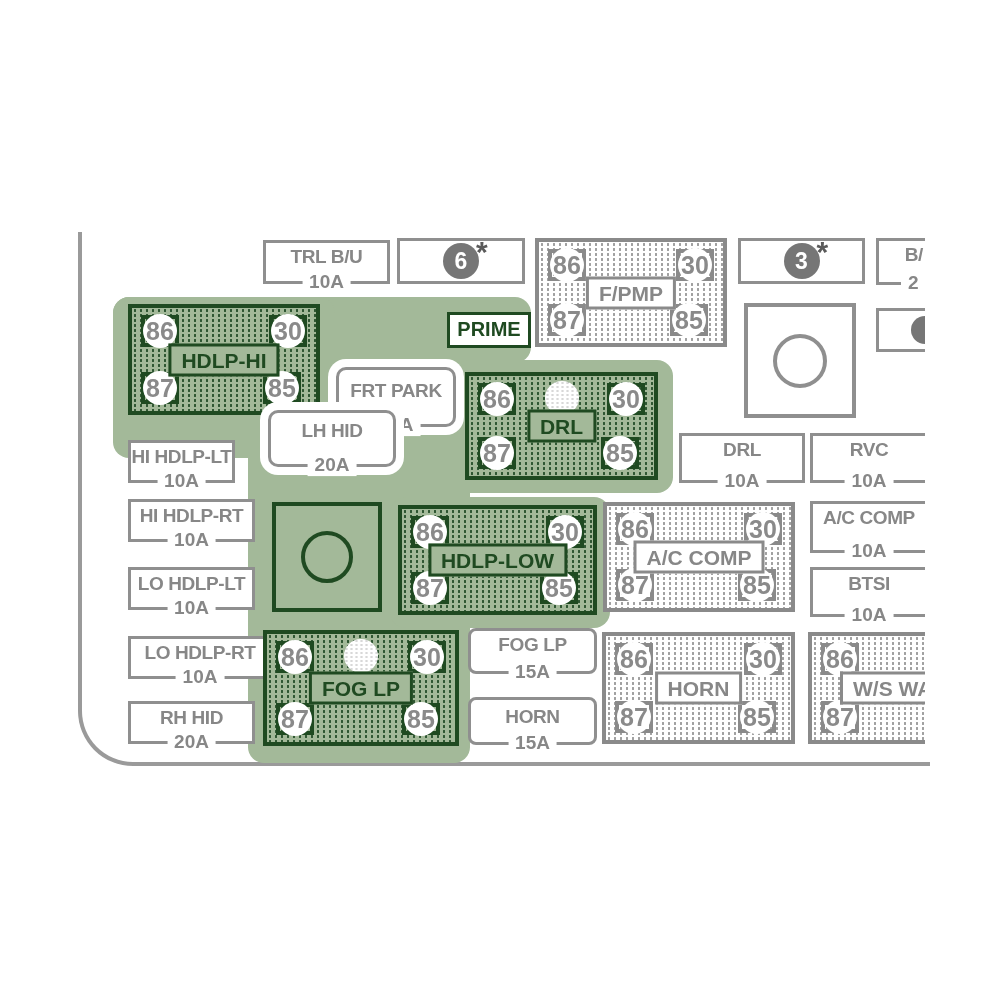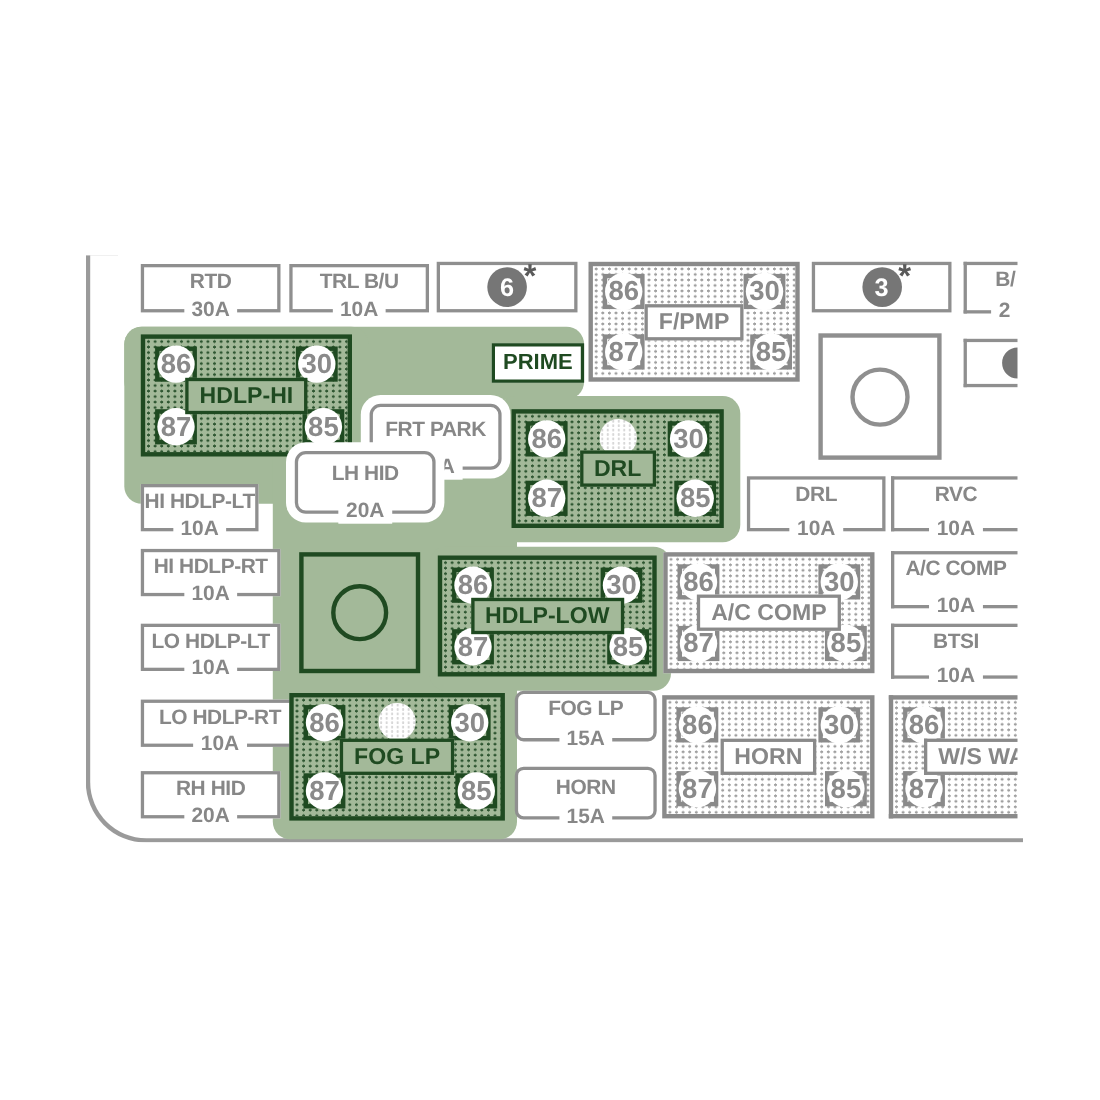--- a/index.html
+++ b/index.html
@@ -82,10 +82,6 @@
   <div class="gblob" style="left:248px;top:362px;width:222px;height:401px;"></div>
   <div class="gblob" style="left:390px;top:497px;width:220px;height:131px;"></div>
 
-  <div class="fuse" style="left:128px;top:240px;width:127px;height:44px;">
-    <span class="flabel">RTD</span>
-    <span class="famp">30A</span>
-  </div>
   <div class="fuse" style="left:263px;top:240px;width:127px;height:44px;">
     <span class="flabel">TRL B/U</span>
     <span class="famp">10A</span>

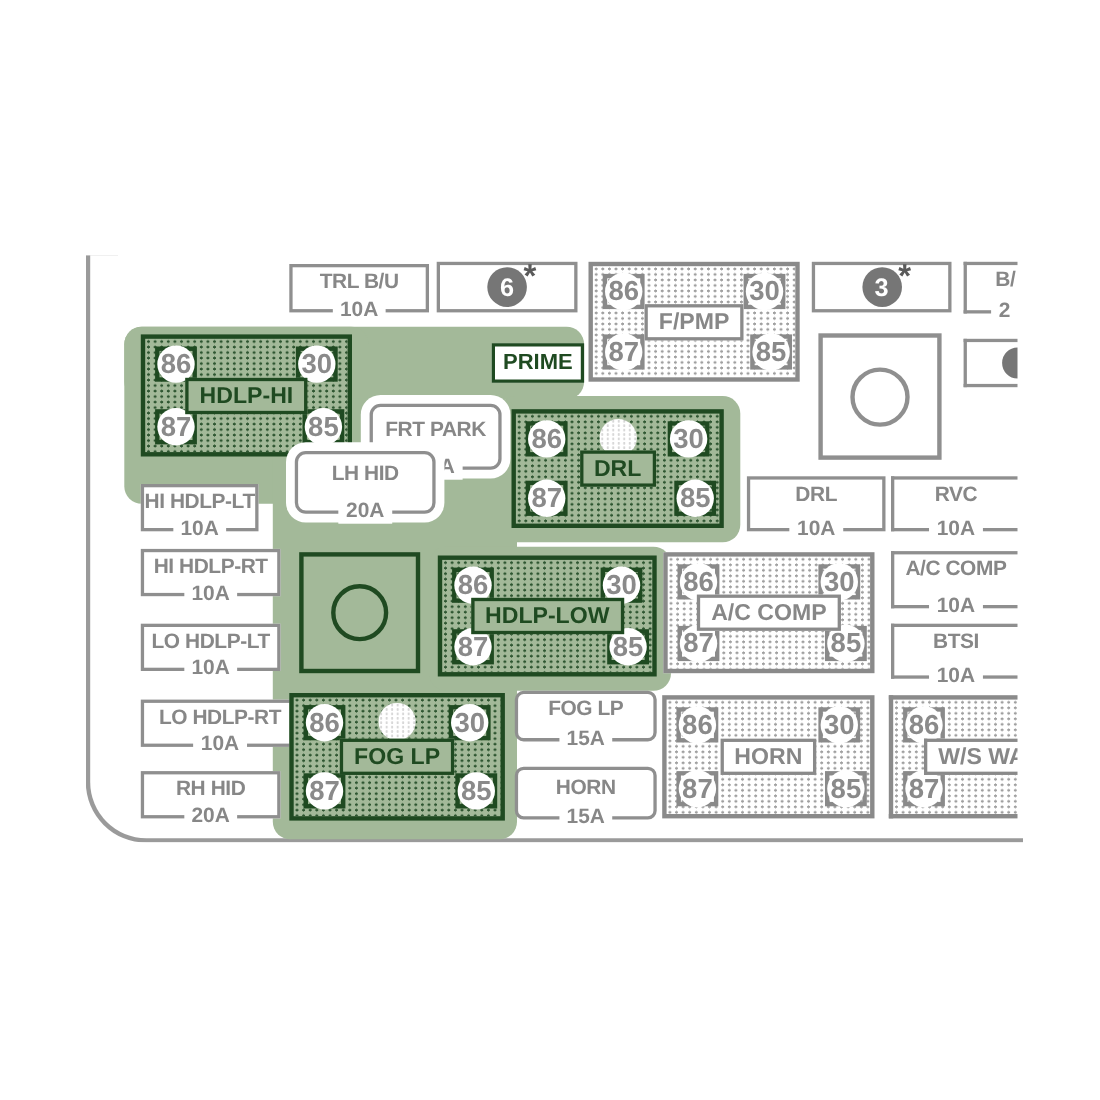--- a/index.html
+++ b/index.html
@@ -38,7 +38,7 @@
          border-radius:50%;background:#fff;color:#8a8a8a;font-style:normal;
          font-size:25px;line-height:34px;text-align:center;}
   .pin.tl{left:9px;top:7px;} .pin.tr{right:9px;top:7px;}
-  .pin.bl{left:9px;bottom:7px;} .pin.br{right:3px;bottom:7px;}
+  .pin.bl{left:9px;bottom:7px;} .pin.br{right:15px;bottom:7px;}
   .band{position:absolute;left:50%;top:50%;transform:translate(-50%,-50%);
         border:3.5px solid;padding:1px 10px;font-size:21px;white-space:nowrap;line-height:25px;}
   .green-r .band{background:#A3B999;border-color:#1F4A21;color:#1F4A21;}

